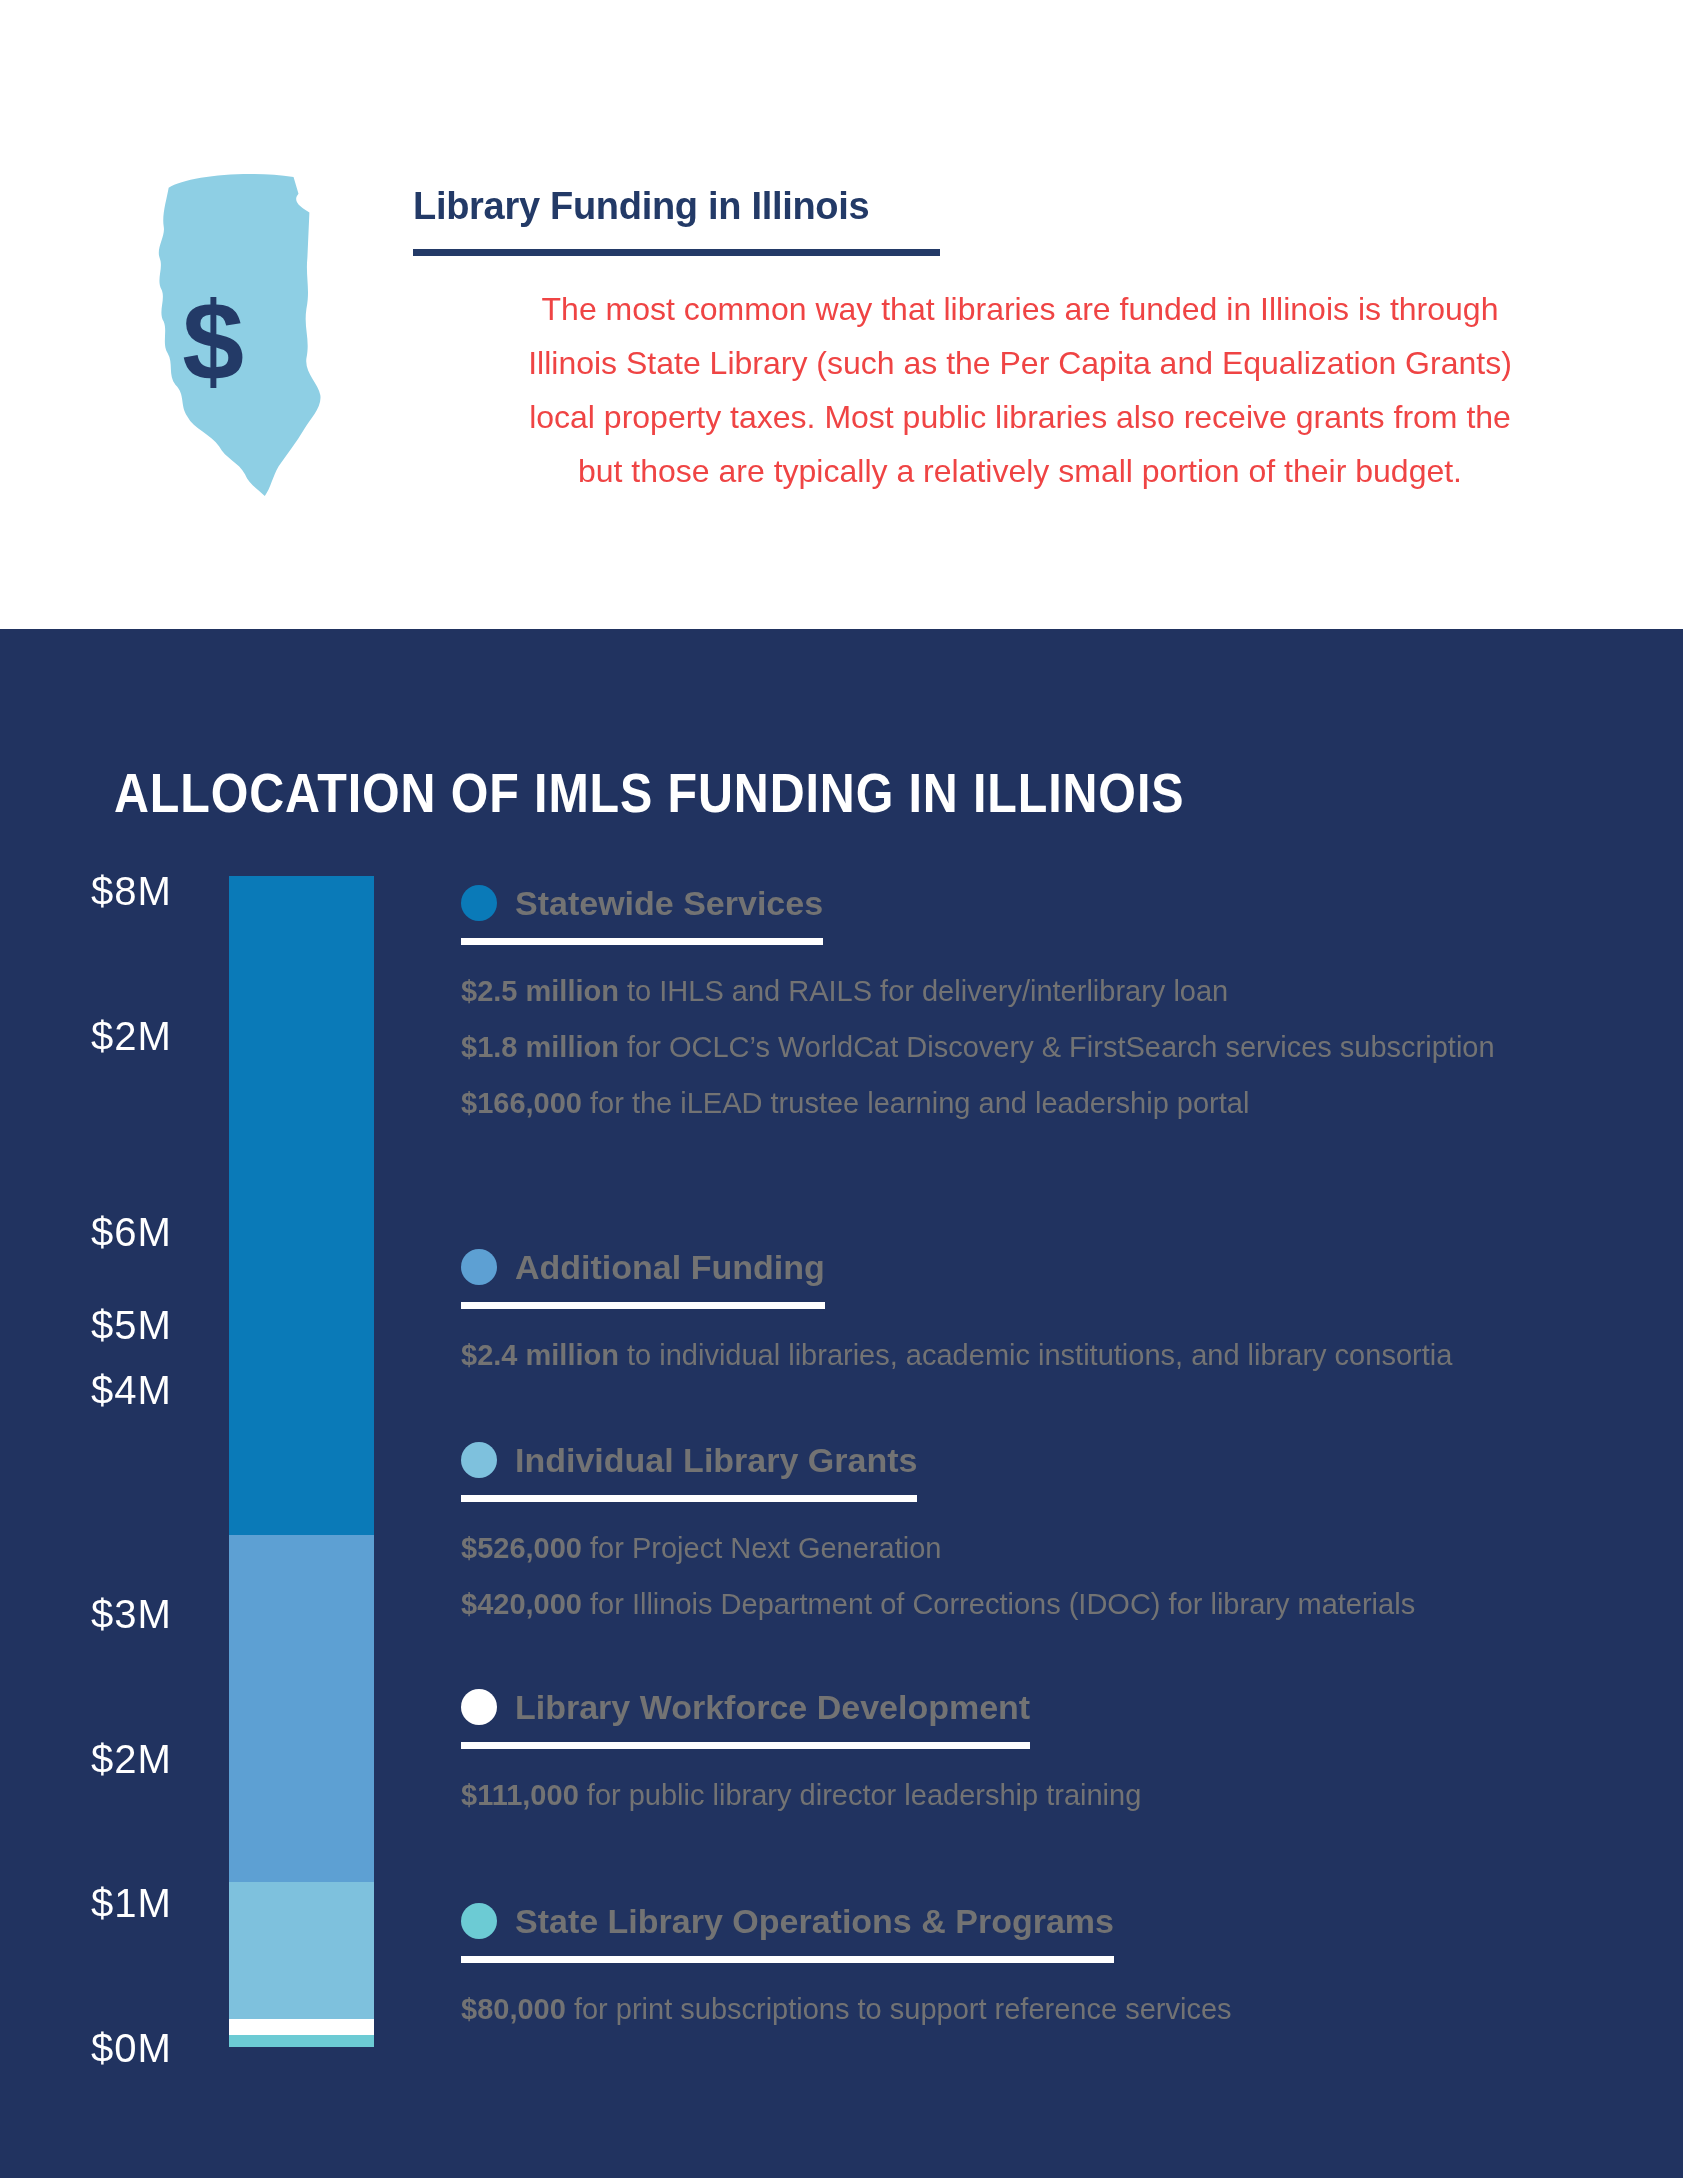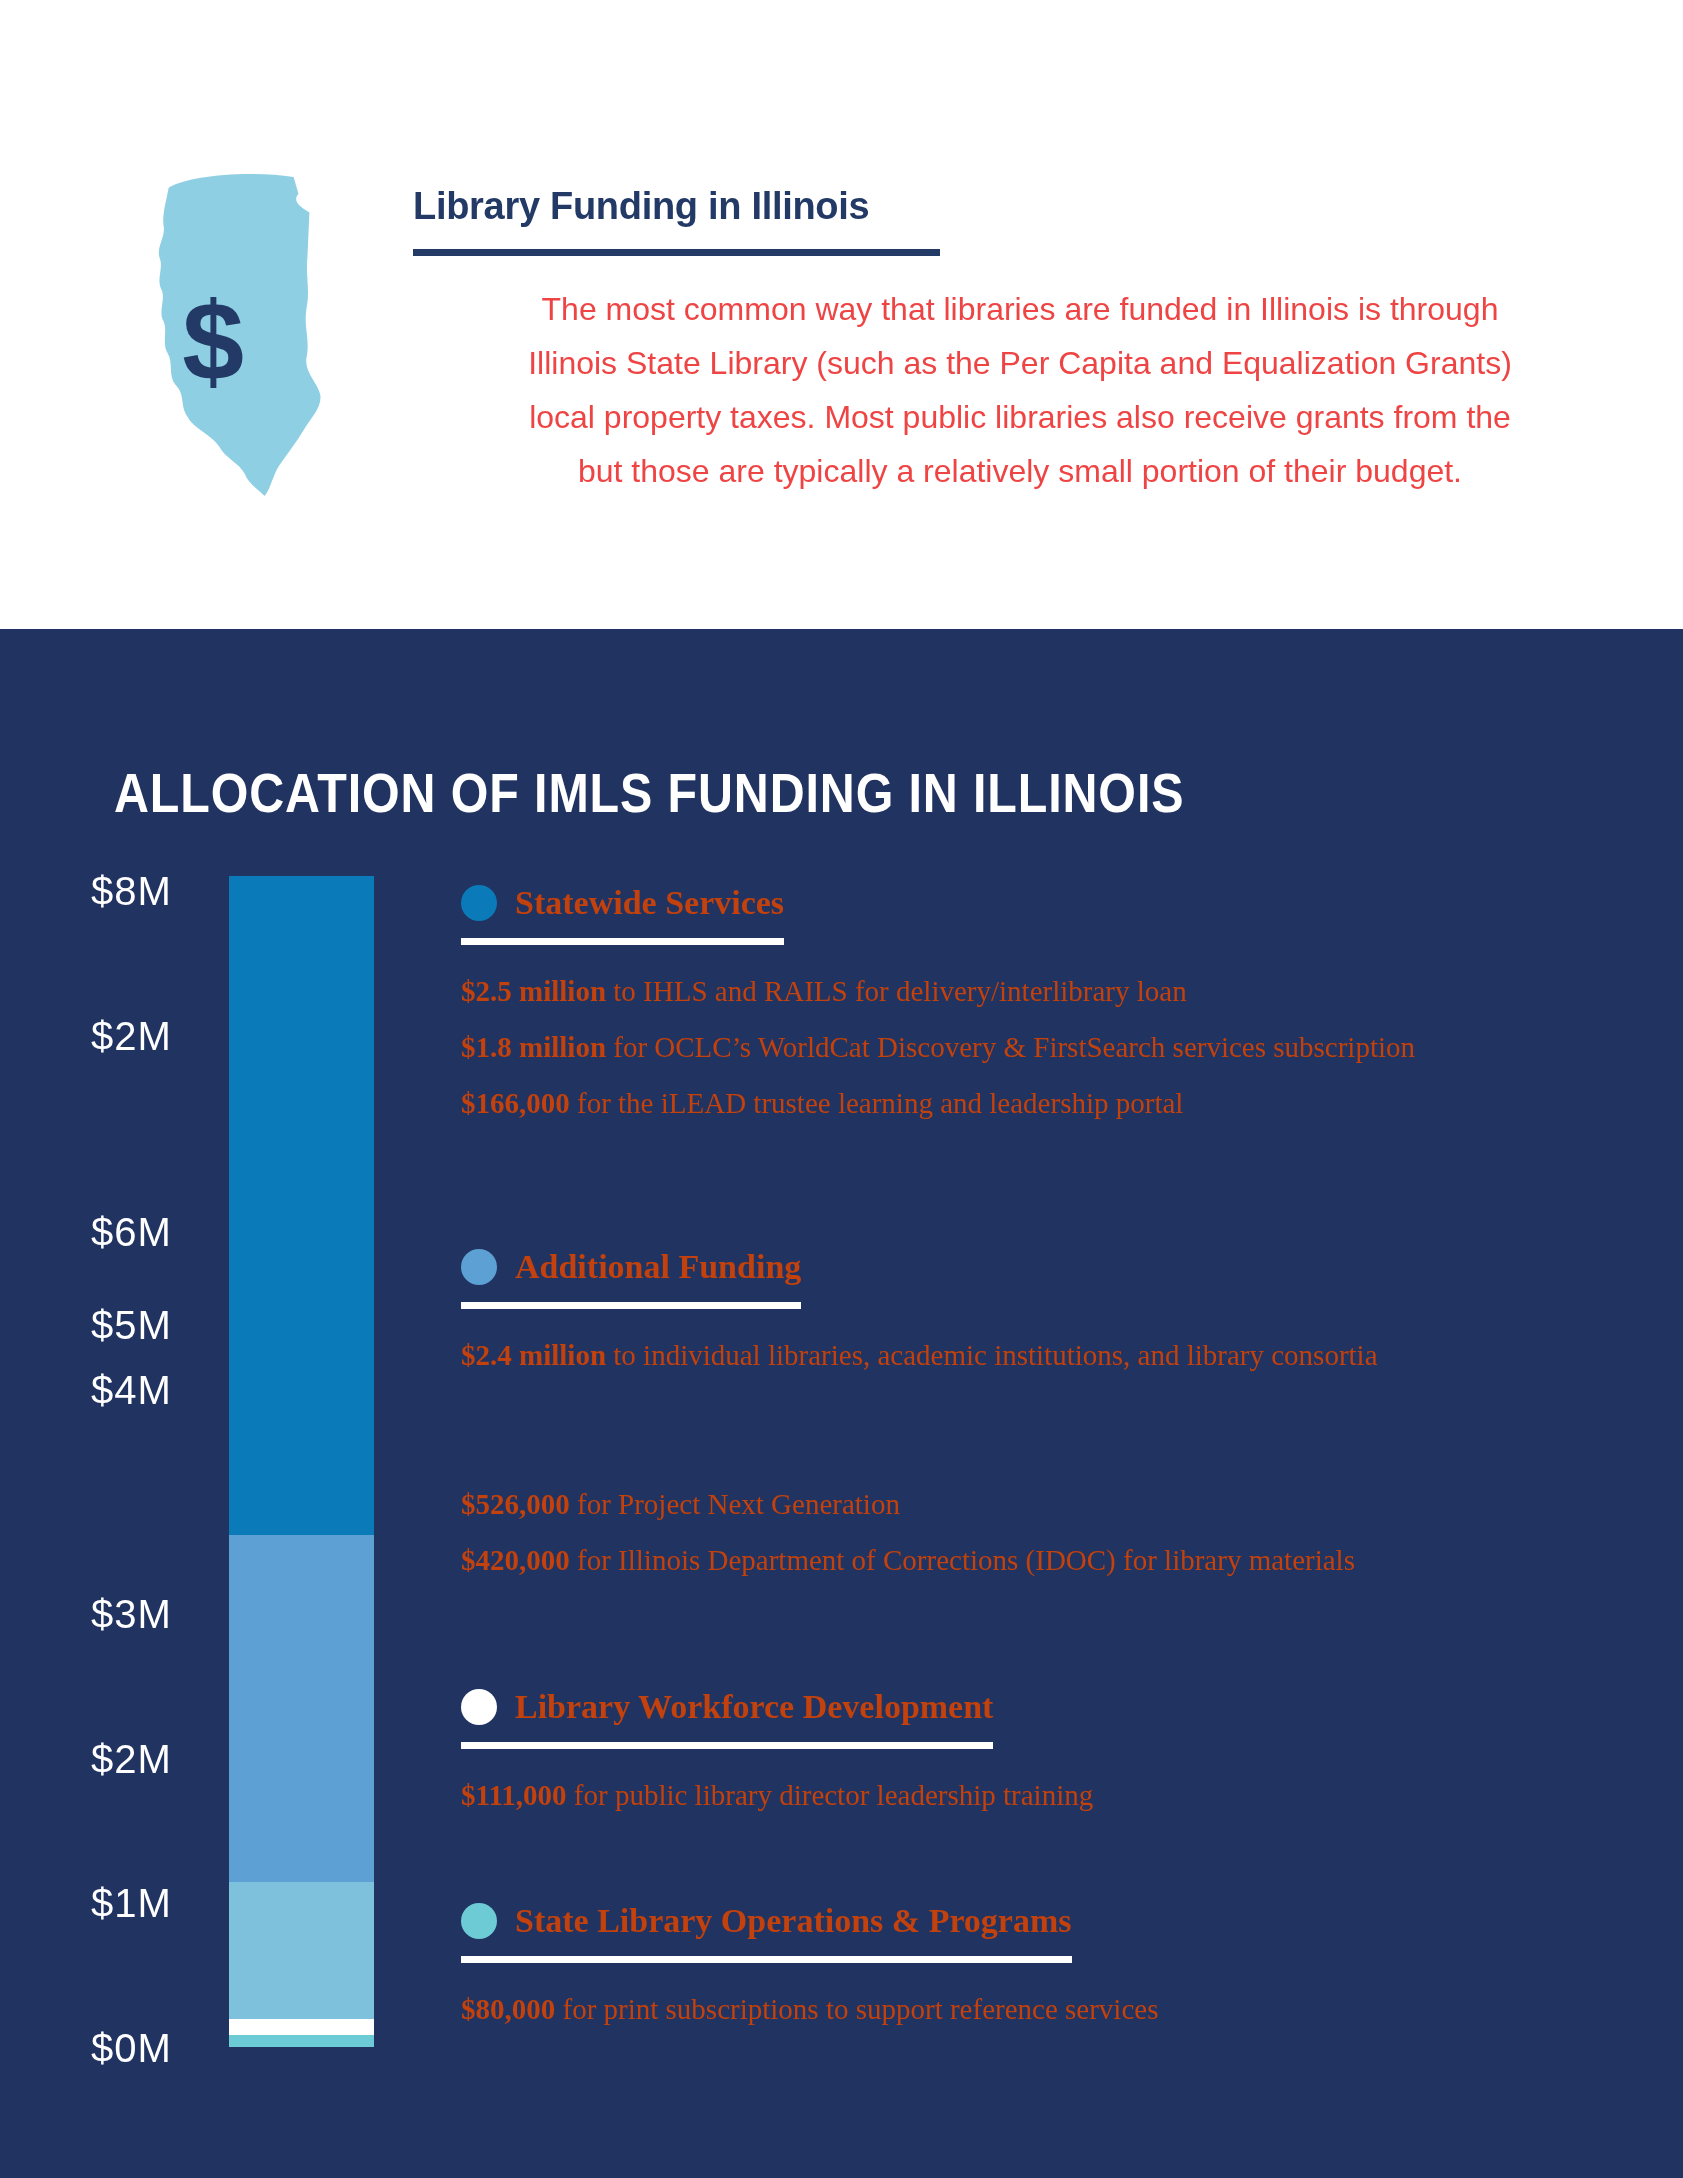--- a/index.html
+++ b/index.html
@@ -35,7 +35,7 @@
   .bar-stack{position:absolute;display:flex;flex-direction:column;}
   .bar-seg{width:100%;}
   
-  .legend-block{position:absolute;left:461px;color:#c2410c;font-family:Liberation Serif, serif;}
+  .legend-block{position:absolute;left:461px;color:#737373;}
   .legend-head{display:flex;align-items:center;gap:18px;height:44px;}
   .legend-titlewrap{width:max-content;}
   .legend-dot{width:36px;height:36px;border-radius:50%;flex:0 0 auto;}

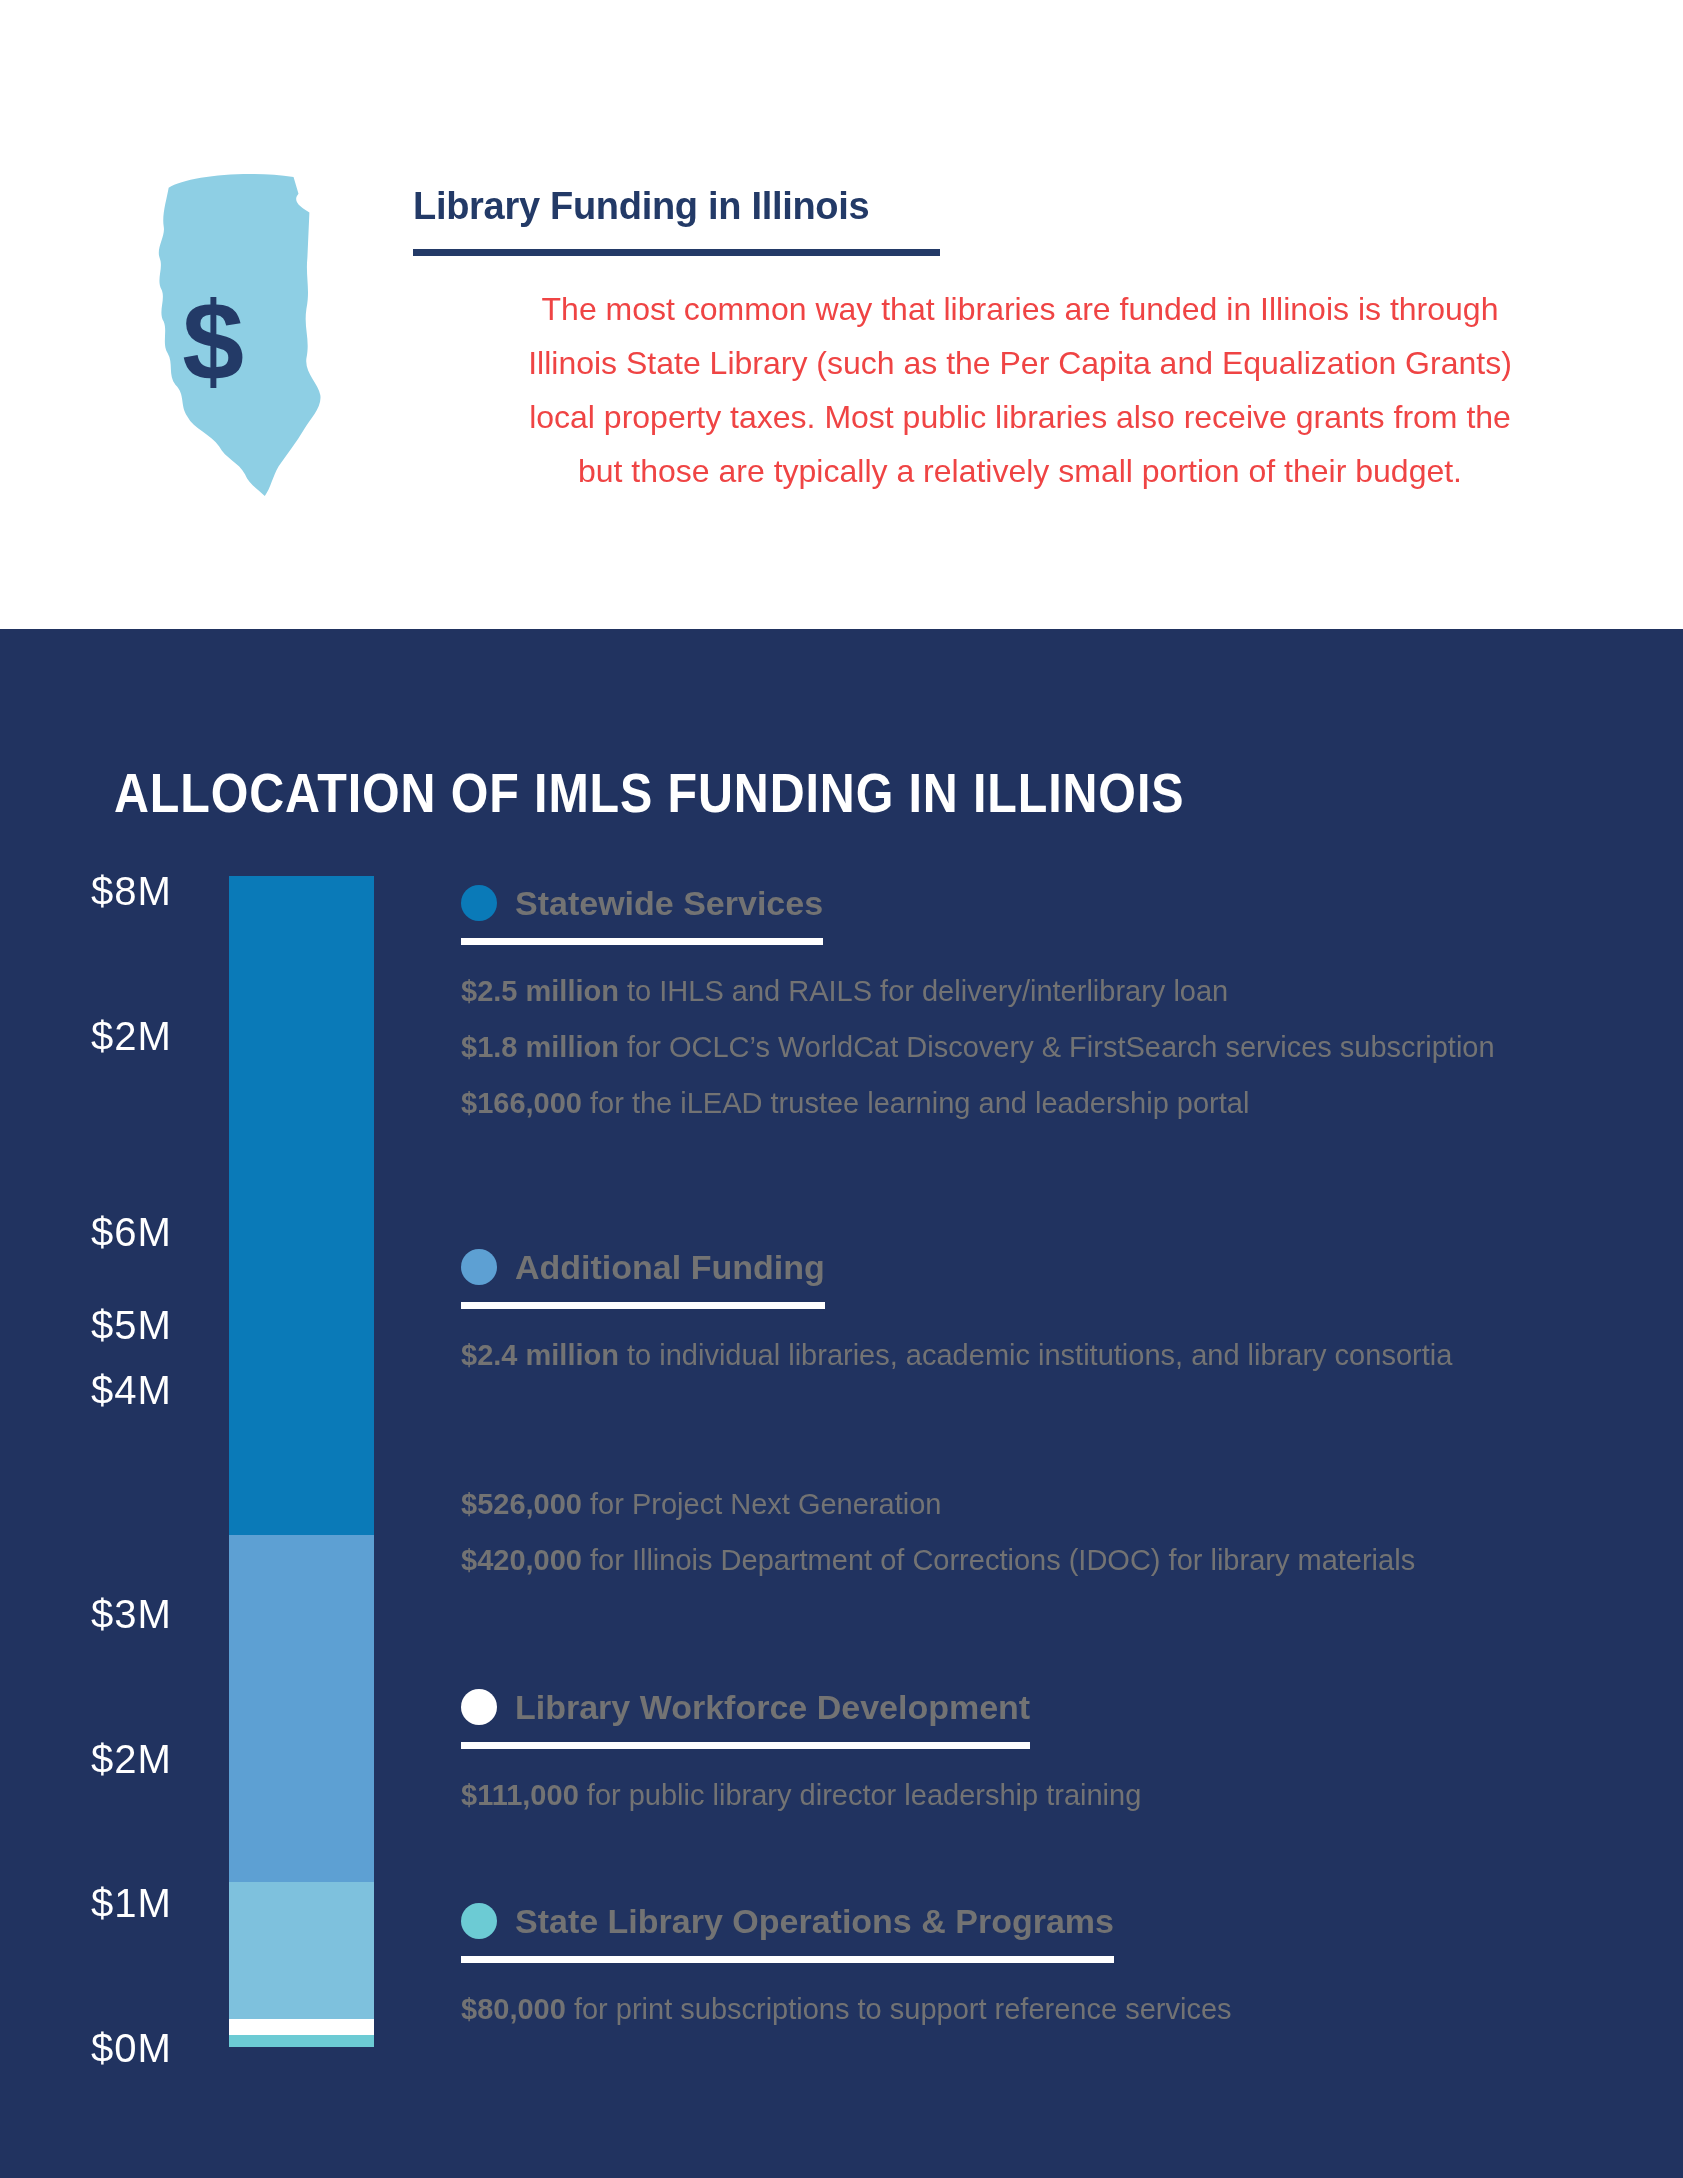--- a/index.html
+++ b/index.html
@@ -127,6 +127,10 @@
 
   <div class="legend-block" style="top:1438px">
     <div class="legend-titlewrap">
+      <div class="legend-head">
+        <span class="legend-dot" style="background-color: rgb(126, 193, 221);"></span>
+        <span class="legend-title">Individual Library Grants</span>
+      </div>
       <div class="legend-underline"></div>
     </div>
     <div class="legend-items">

